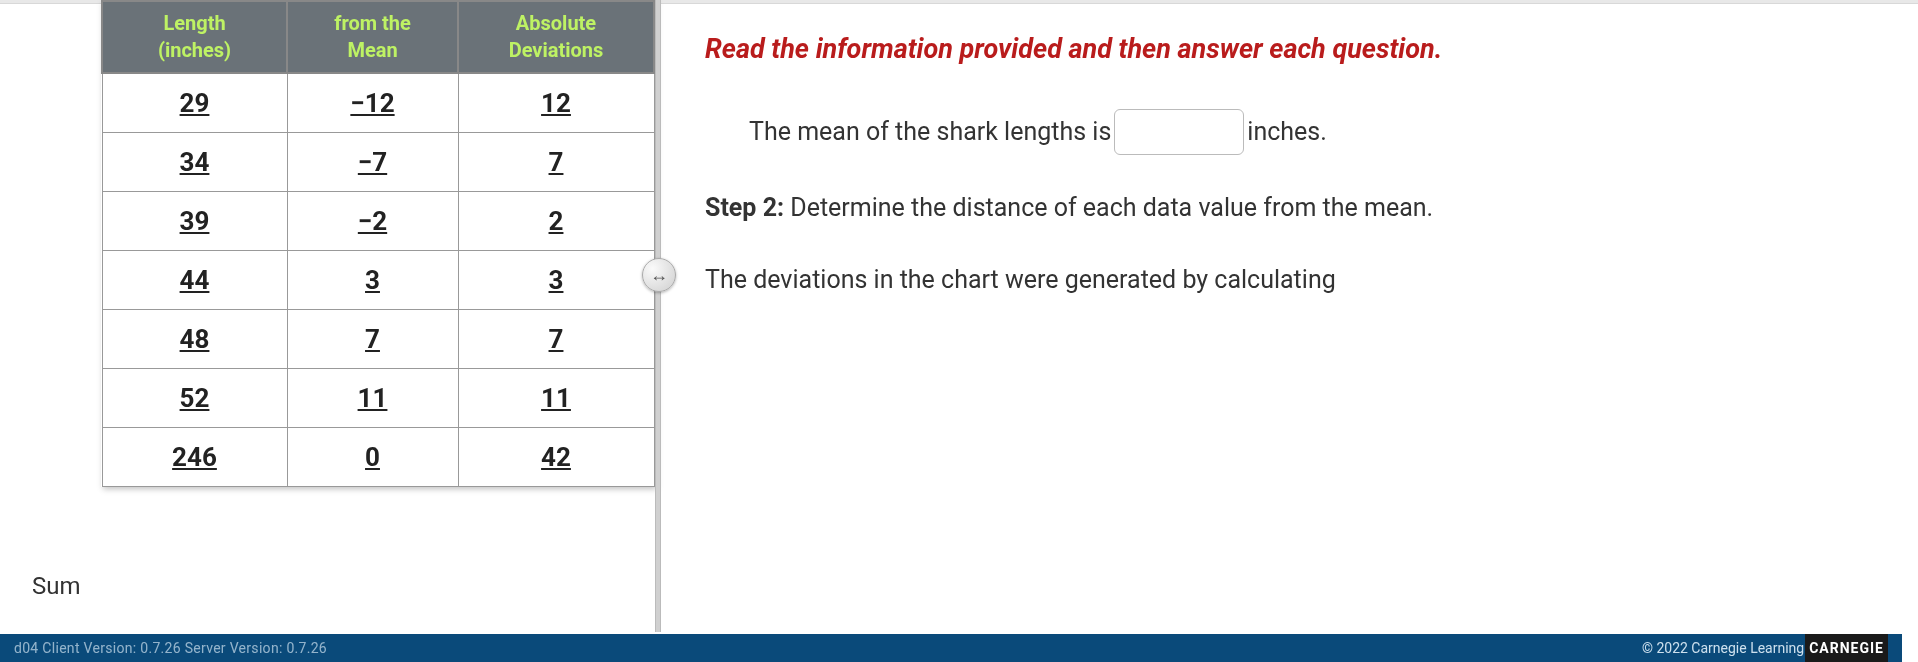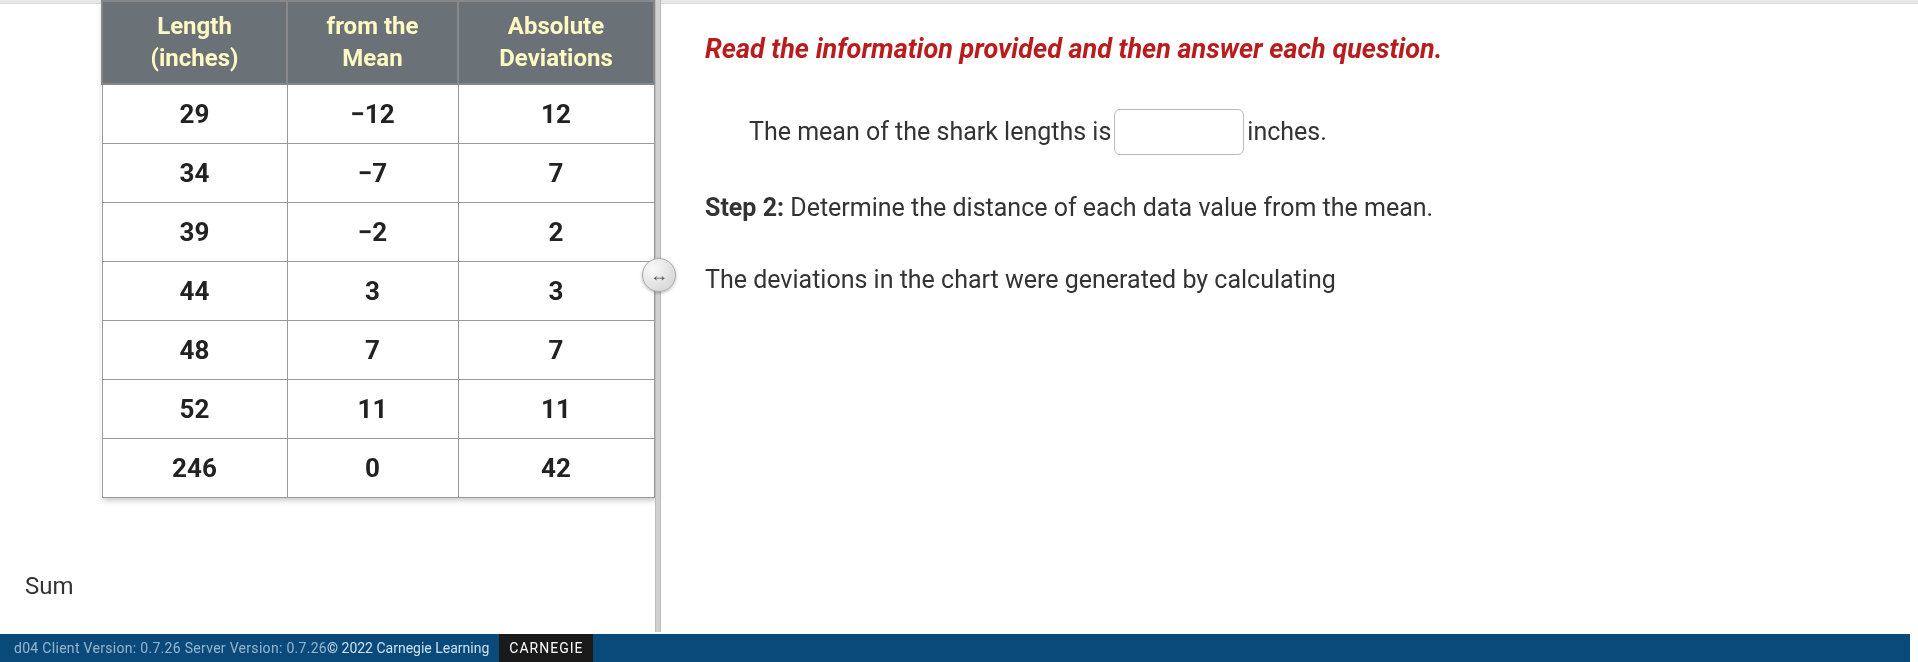--- a/index.html
+++ b/index.html
@@ -42,9 +42,9 @@
 }
 .data-table th {
   background: #6a7278;
-  color: #fef9c3;
+  color: #bef264;
   font-weight: 700;
-  font-size: 24px;
+  font-size: 20px;
   padding: 8px 14px;
   border: 2px solid #888;
   text-align: center;

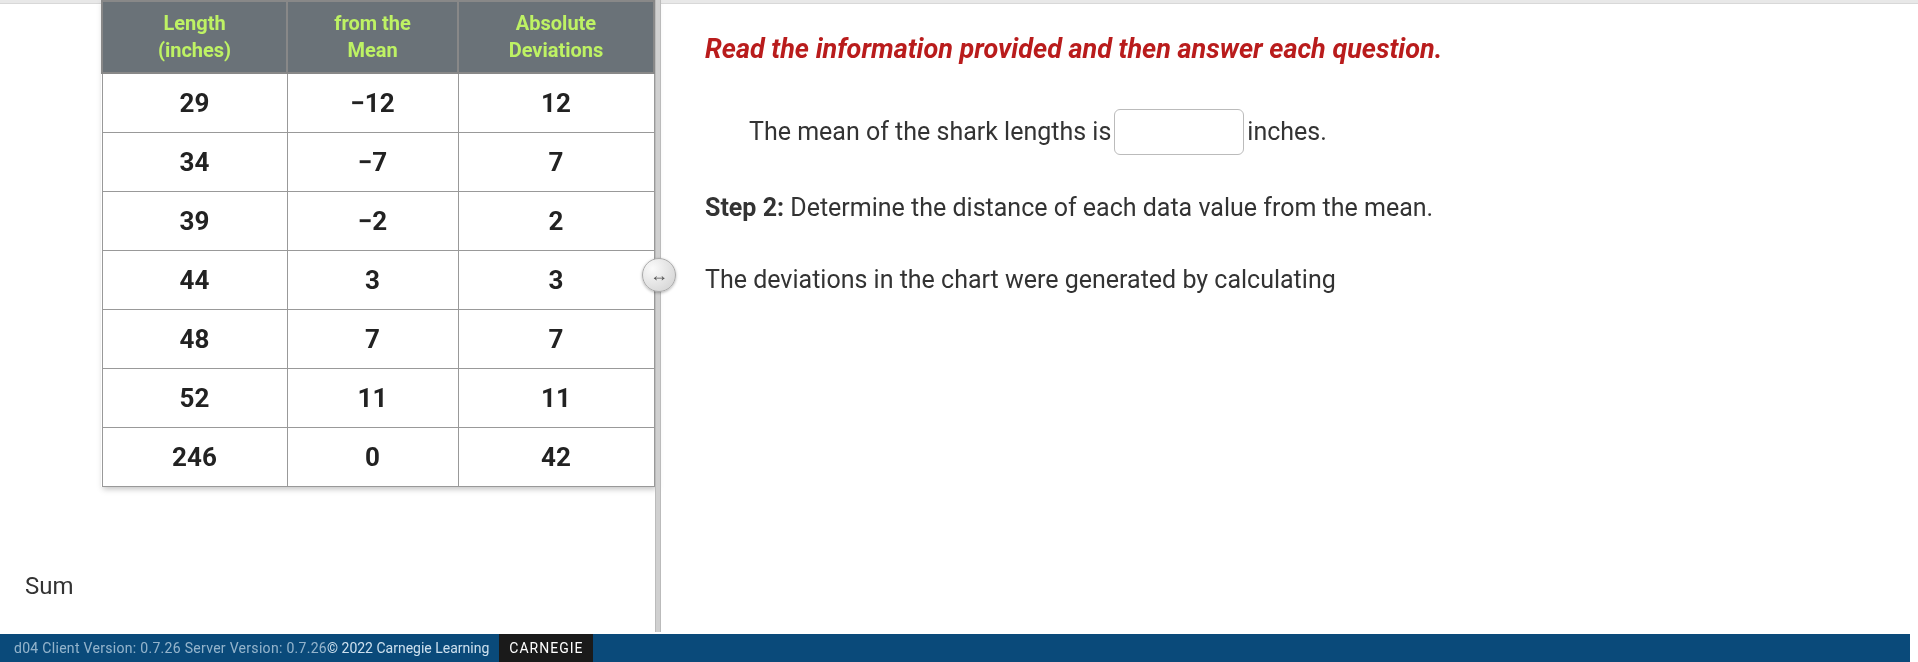--- a/index.html
+++ b/index.html
@@ -62,6 +62,7 @@
   color: #222;
   padding: 14px 10px;
   background: #fff;
+  text-decoration: underline;
 }
 .divider {
   position: absolute;

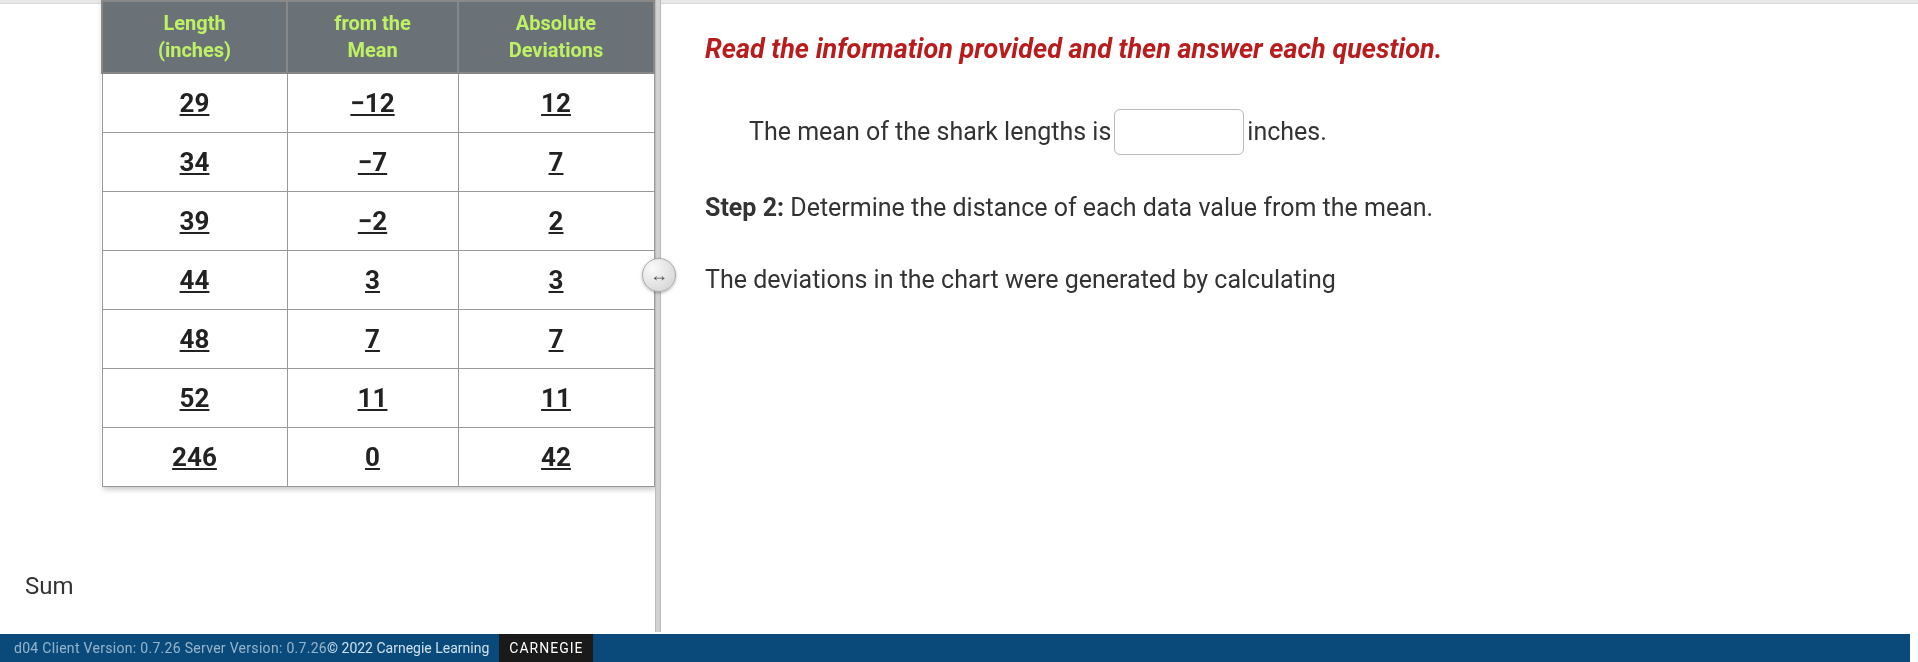--- a/index.html
+++ b/index.html
@@ -27,7 +27,7 @@
 }
 .sum-label {
   position: absolute;
-  left: 9px;
+  left: 16px;
   bottom: 62px;
   font-size: 24px;
   font-weight: 400;

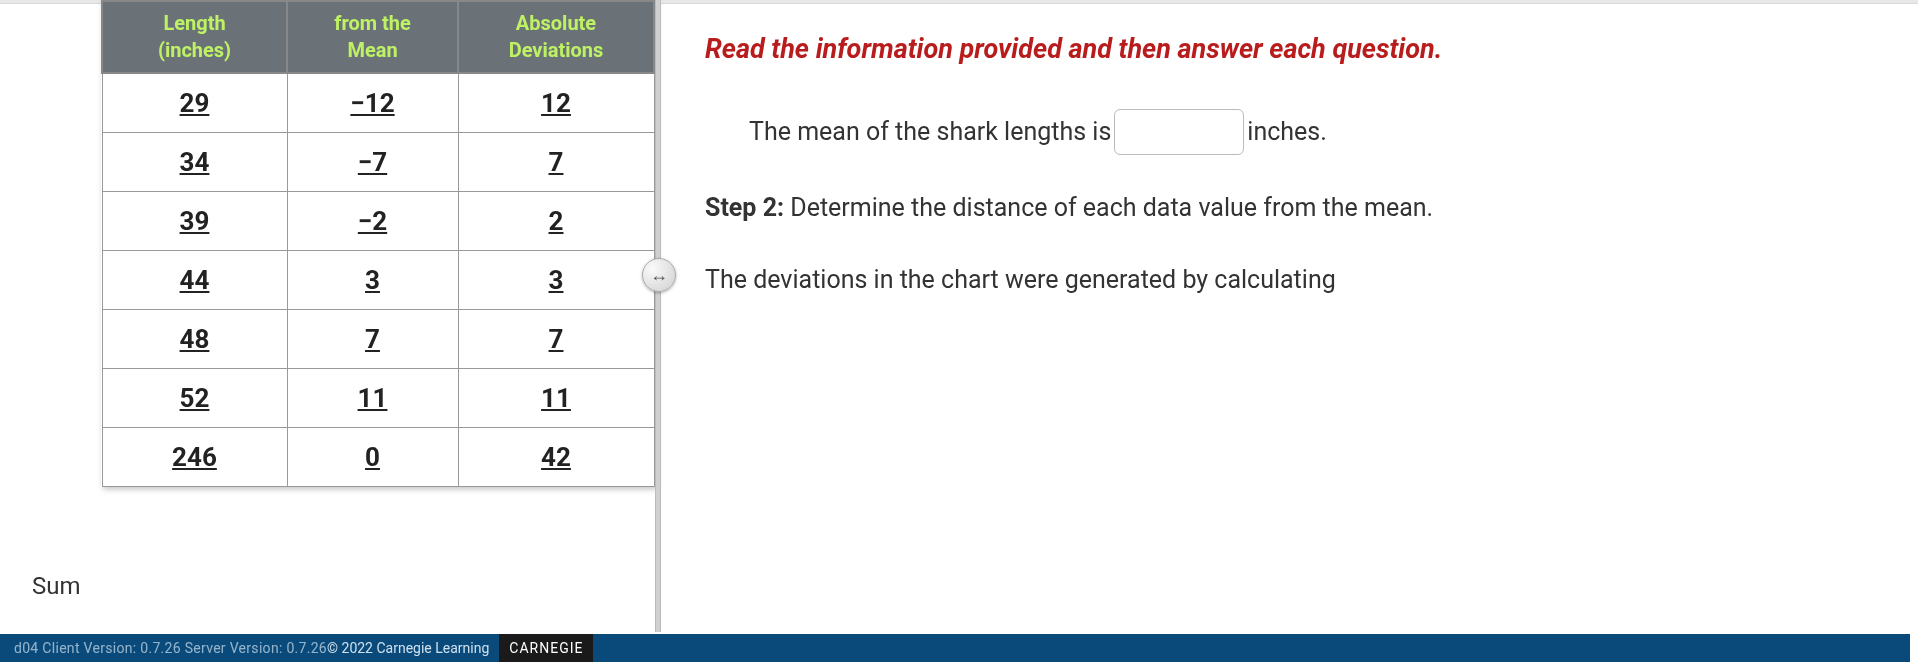--- a/index.html
+++ b/index.html
@@ -127,7 +127,7 @@
 }
 .footer-bar {
   position: absolute;
-  left: 0; right: 8px; bottom: 0;
+  left: 0; right: 16px; bottom: 0;
   height: 28px;
   background: #0a4a7a;
   color: #cde0ee;
@@ -135,7 +135,7 @@
   display: flex;
   align-items: center;
   padding: 0 14px;
-  justify-content: flex-start;
+  justify-content: space-between;
 }
 .footer-left { opacity: 0.7; letter-spacing: 0.3px; }
 .footer-right {

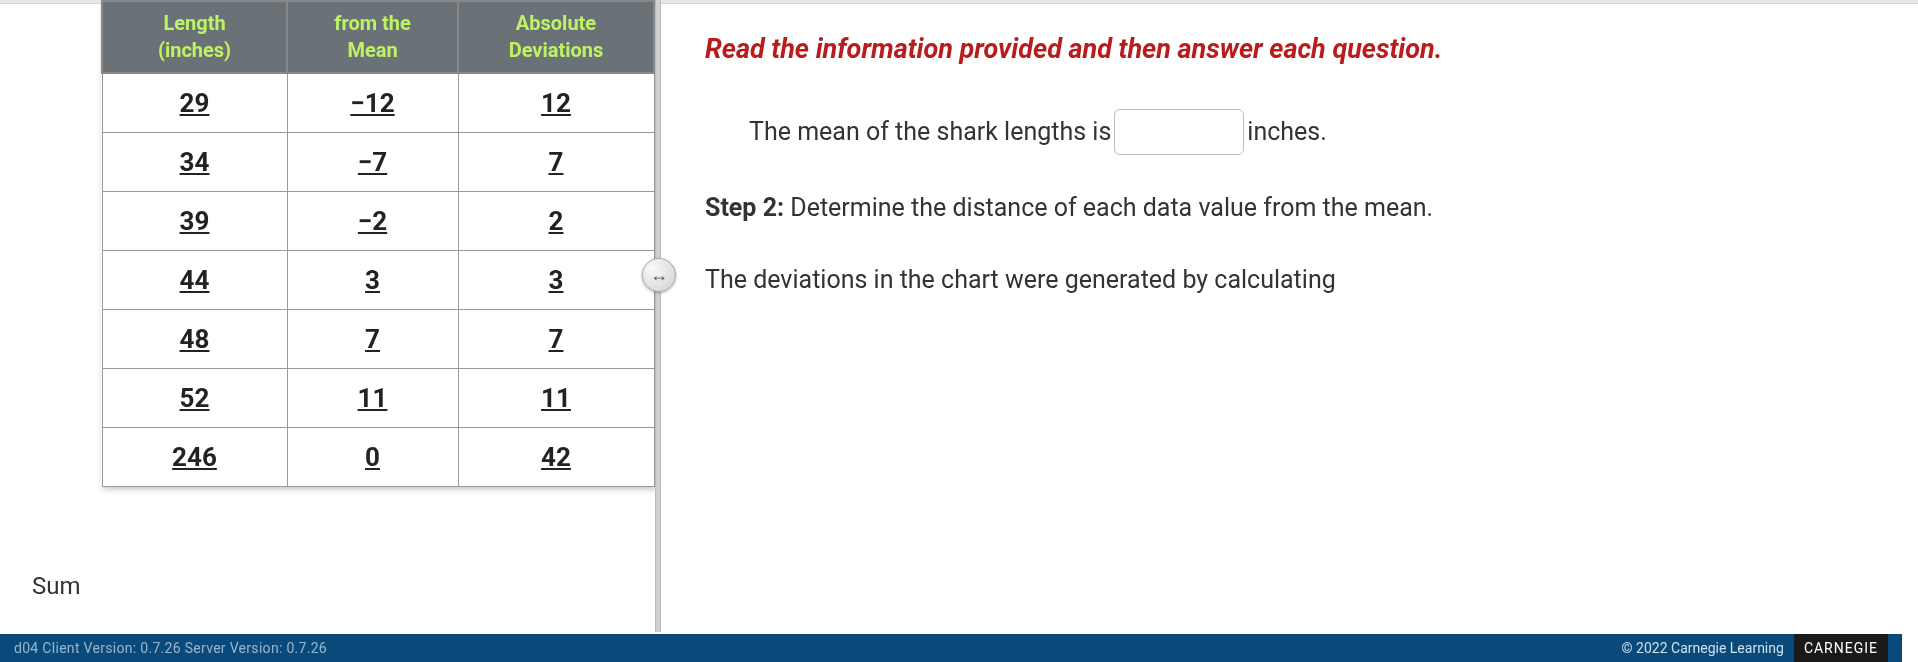--- a/index.html
+++ b/index.html
@@ -141,7 +141,7 @@
 .footer-right {
   display: flex;
   align-items: center;
-  gap: 10px;
+  gap: 1px;
 }
 .carnegie-logo {
   background: #1a1a1a;

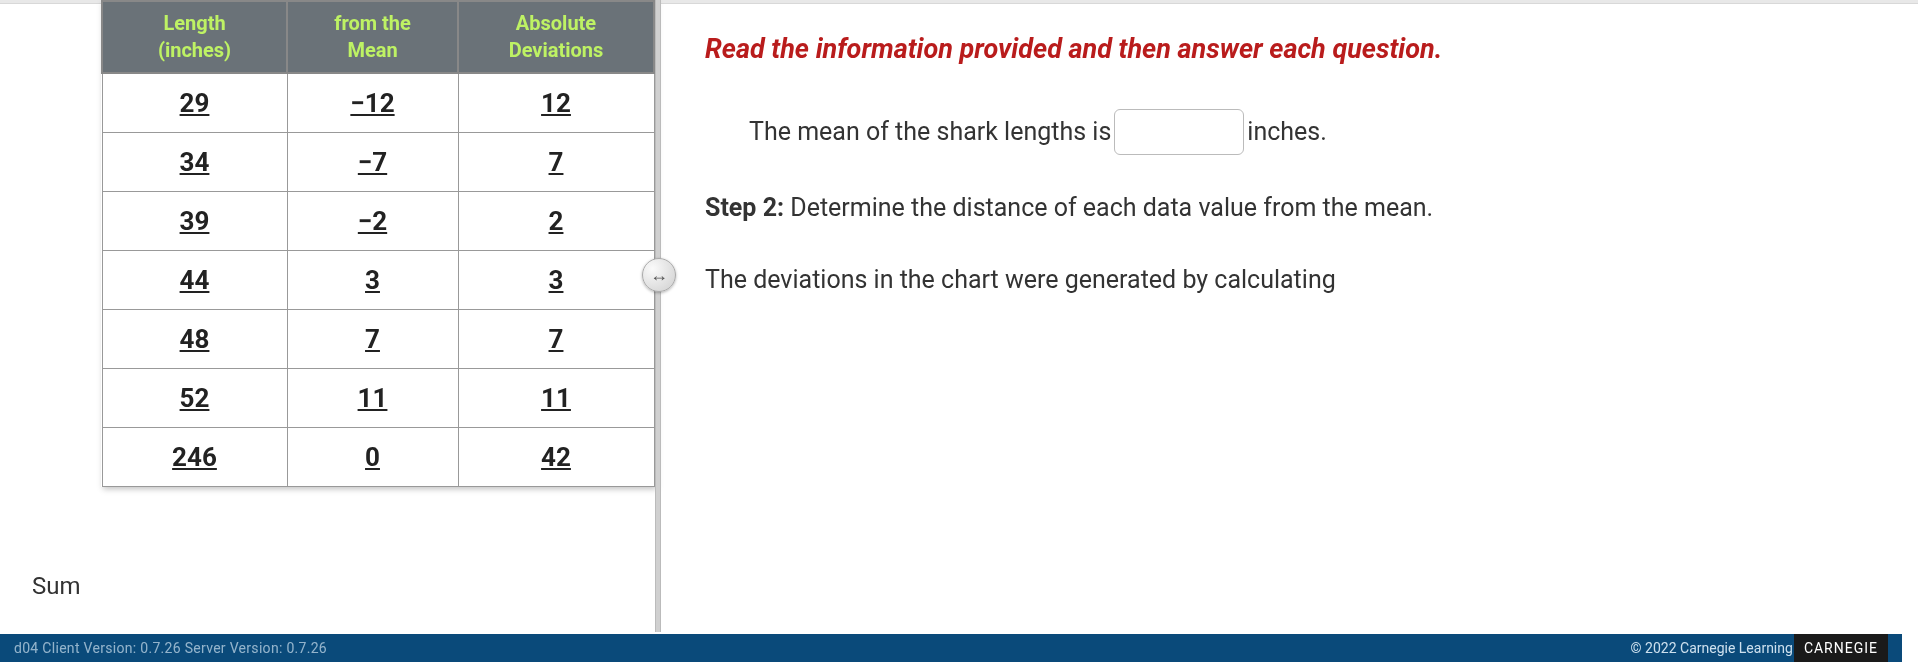--- a/index.html
+++ b/index.html
@@ -146,9 +146,9 @@
 .carnegie-logo {
   background: #1a1a1a;
   color: #fff;
-  font-weight: 400;
+  font-weight: 700;
   font-size: 14px;
-  padding: 6px 10px;
+  padding: 6px 4px;
   letter-spacing: 1px;
 }
 .top-line {

